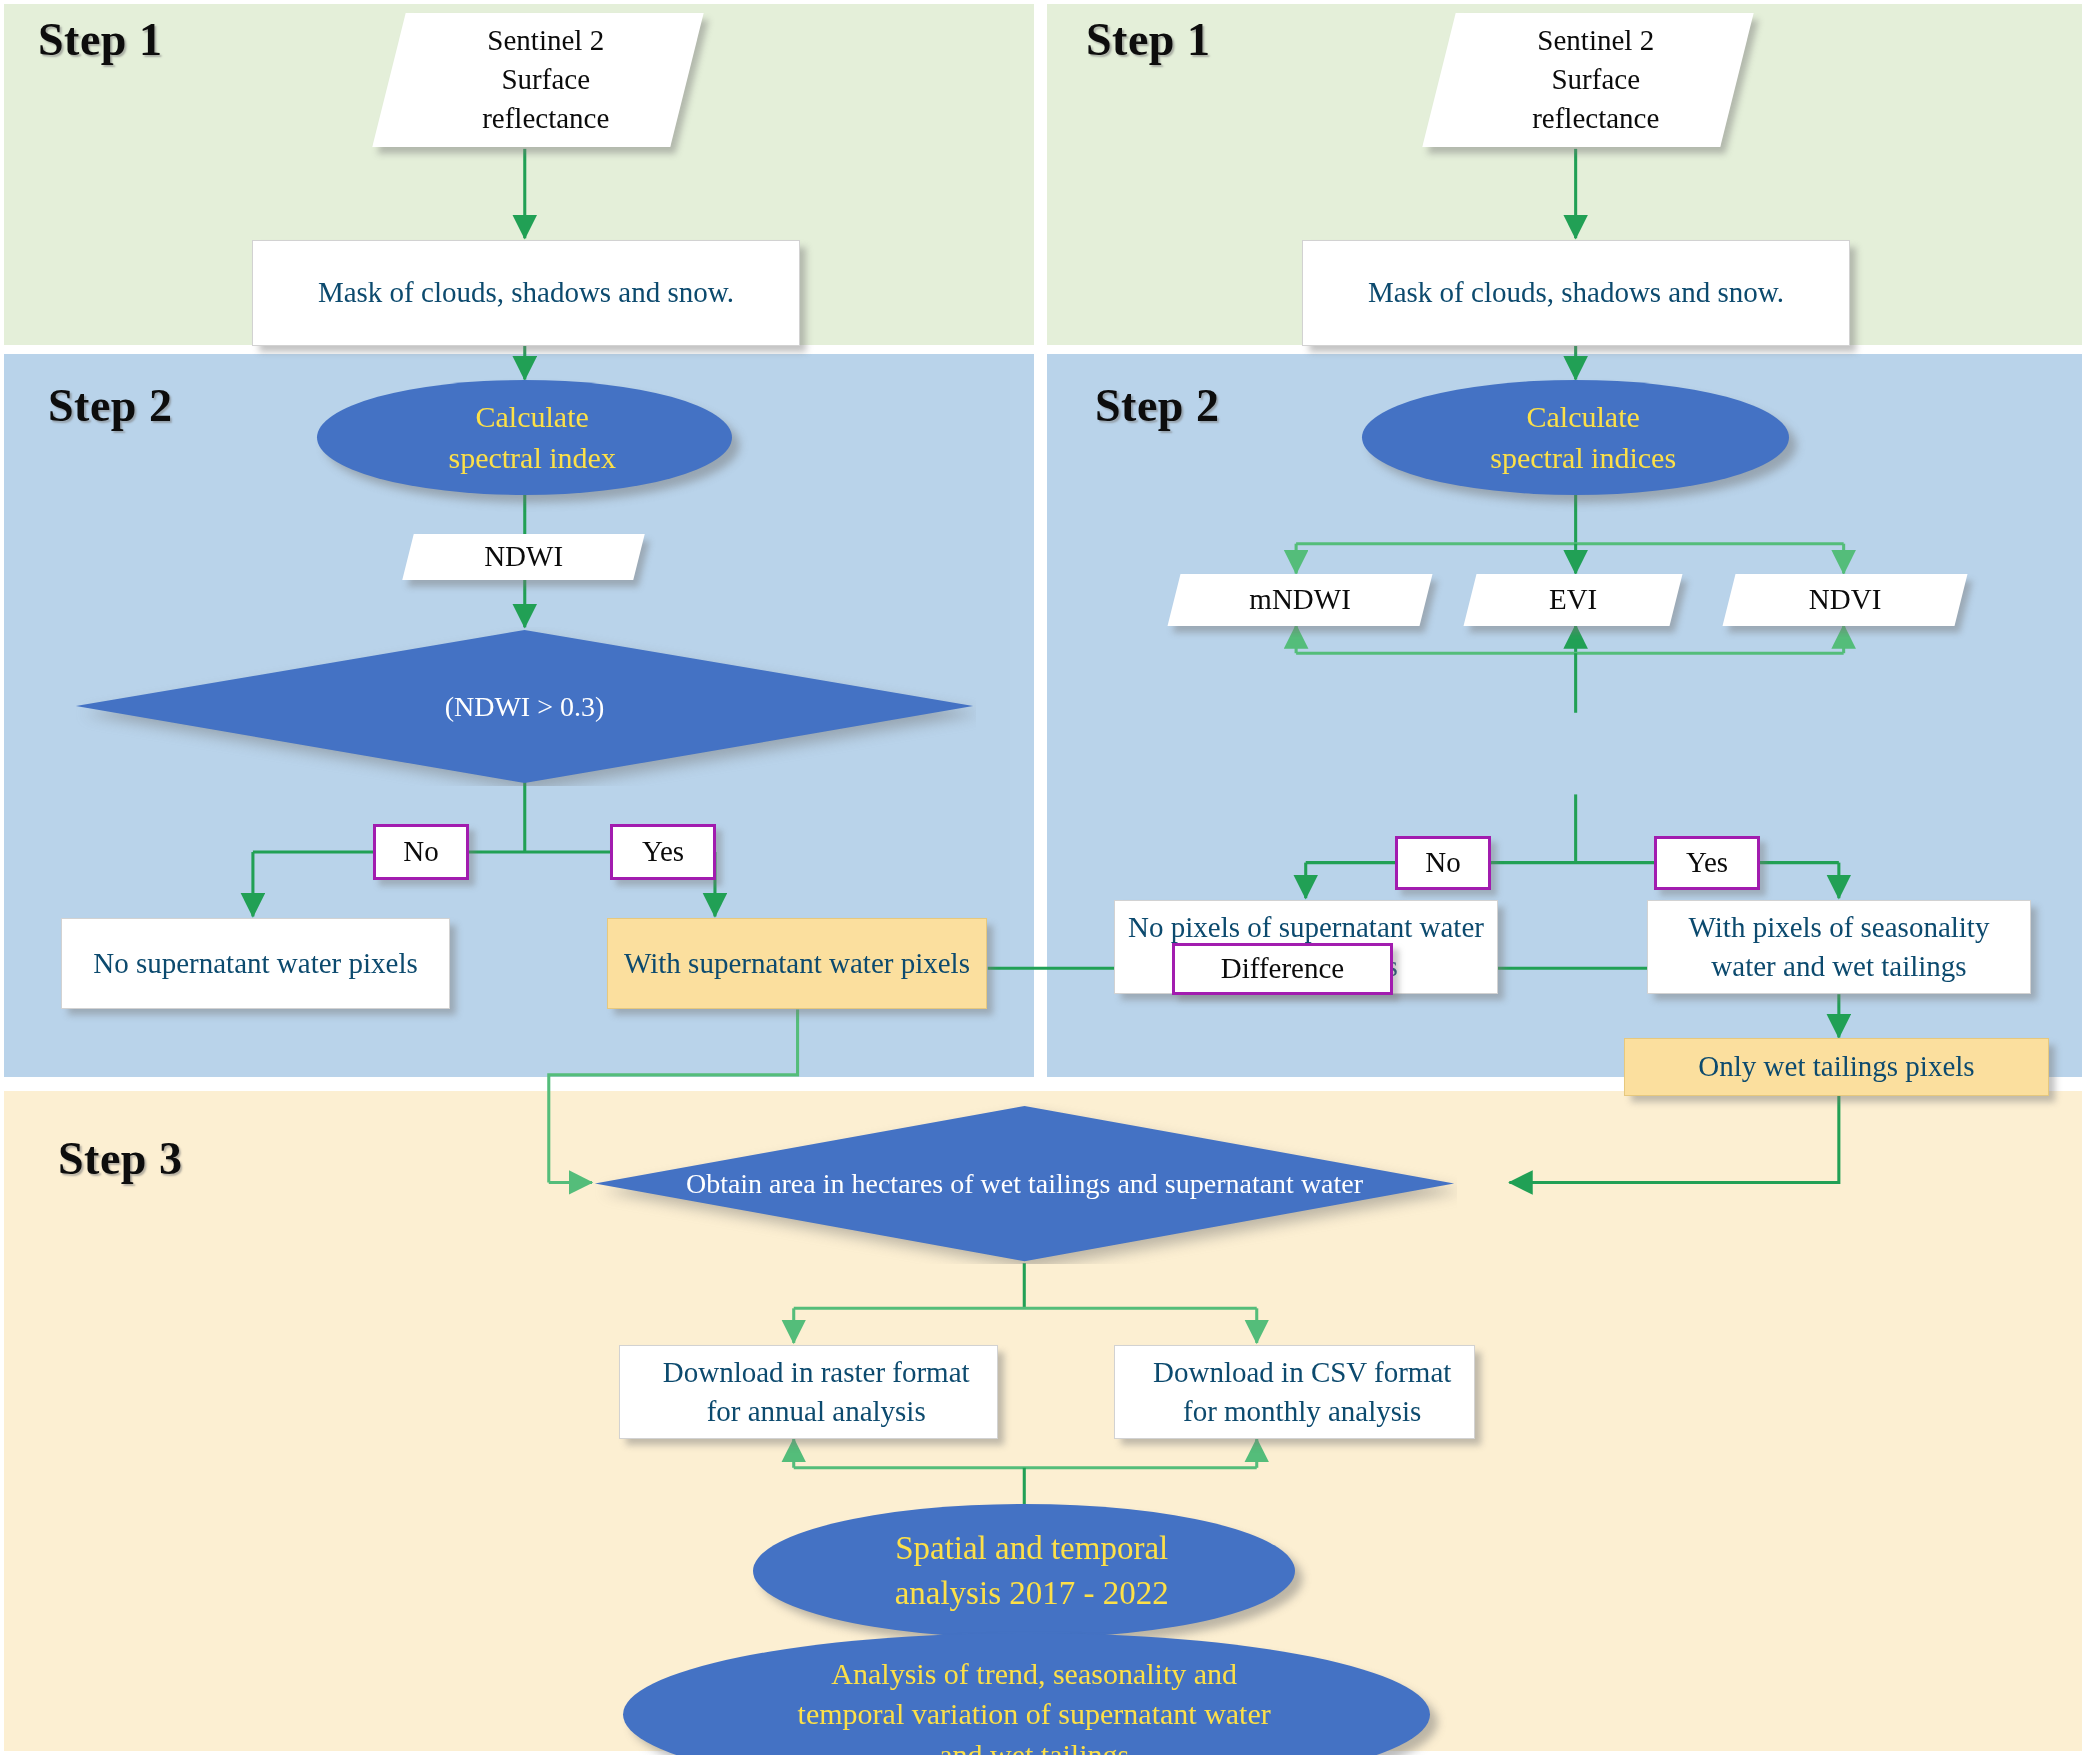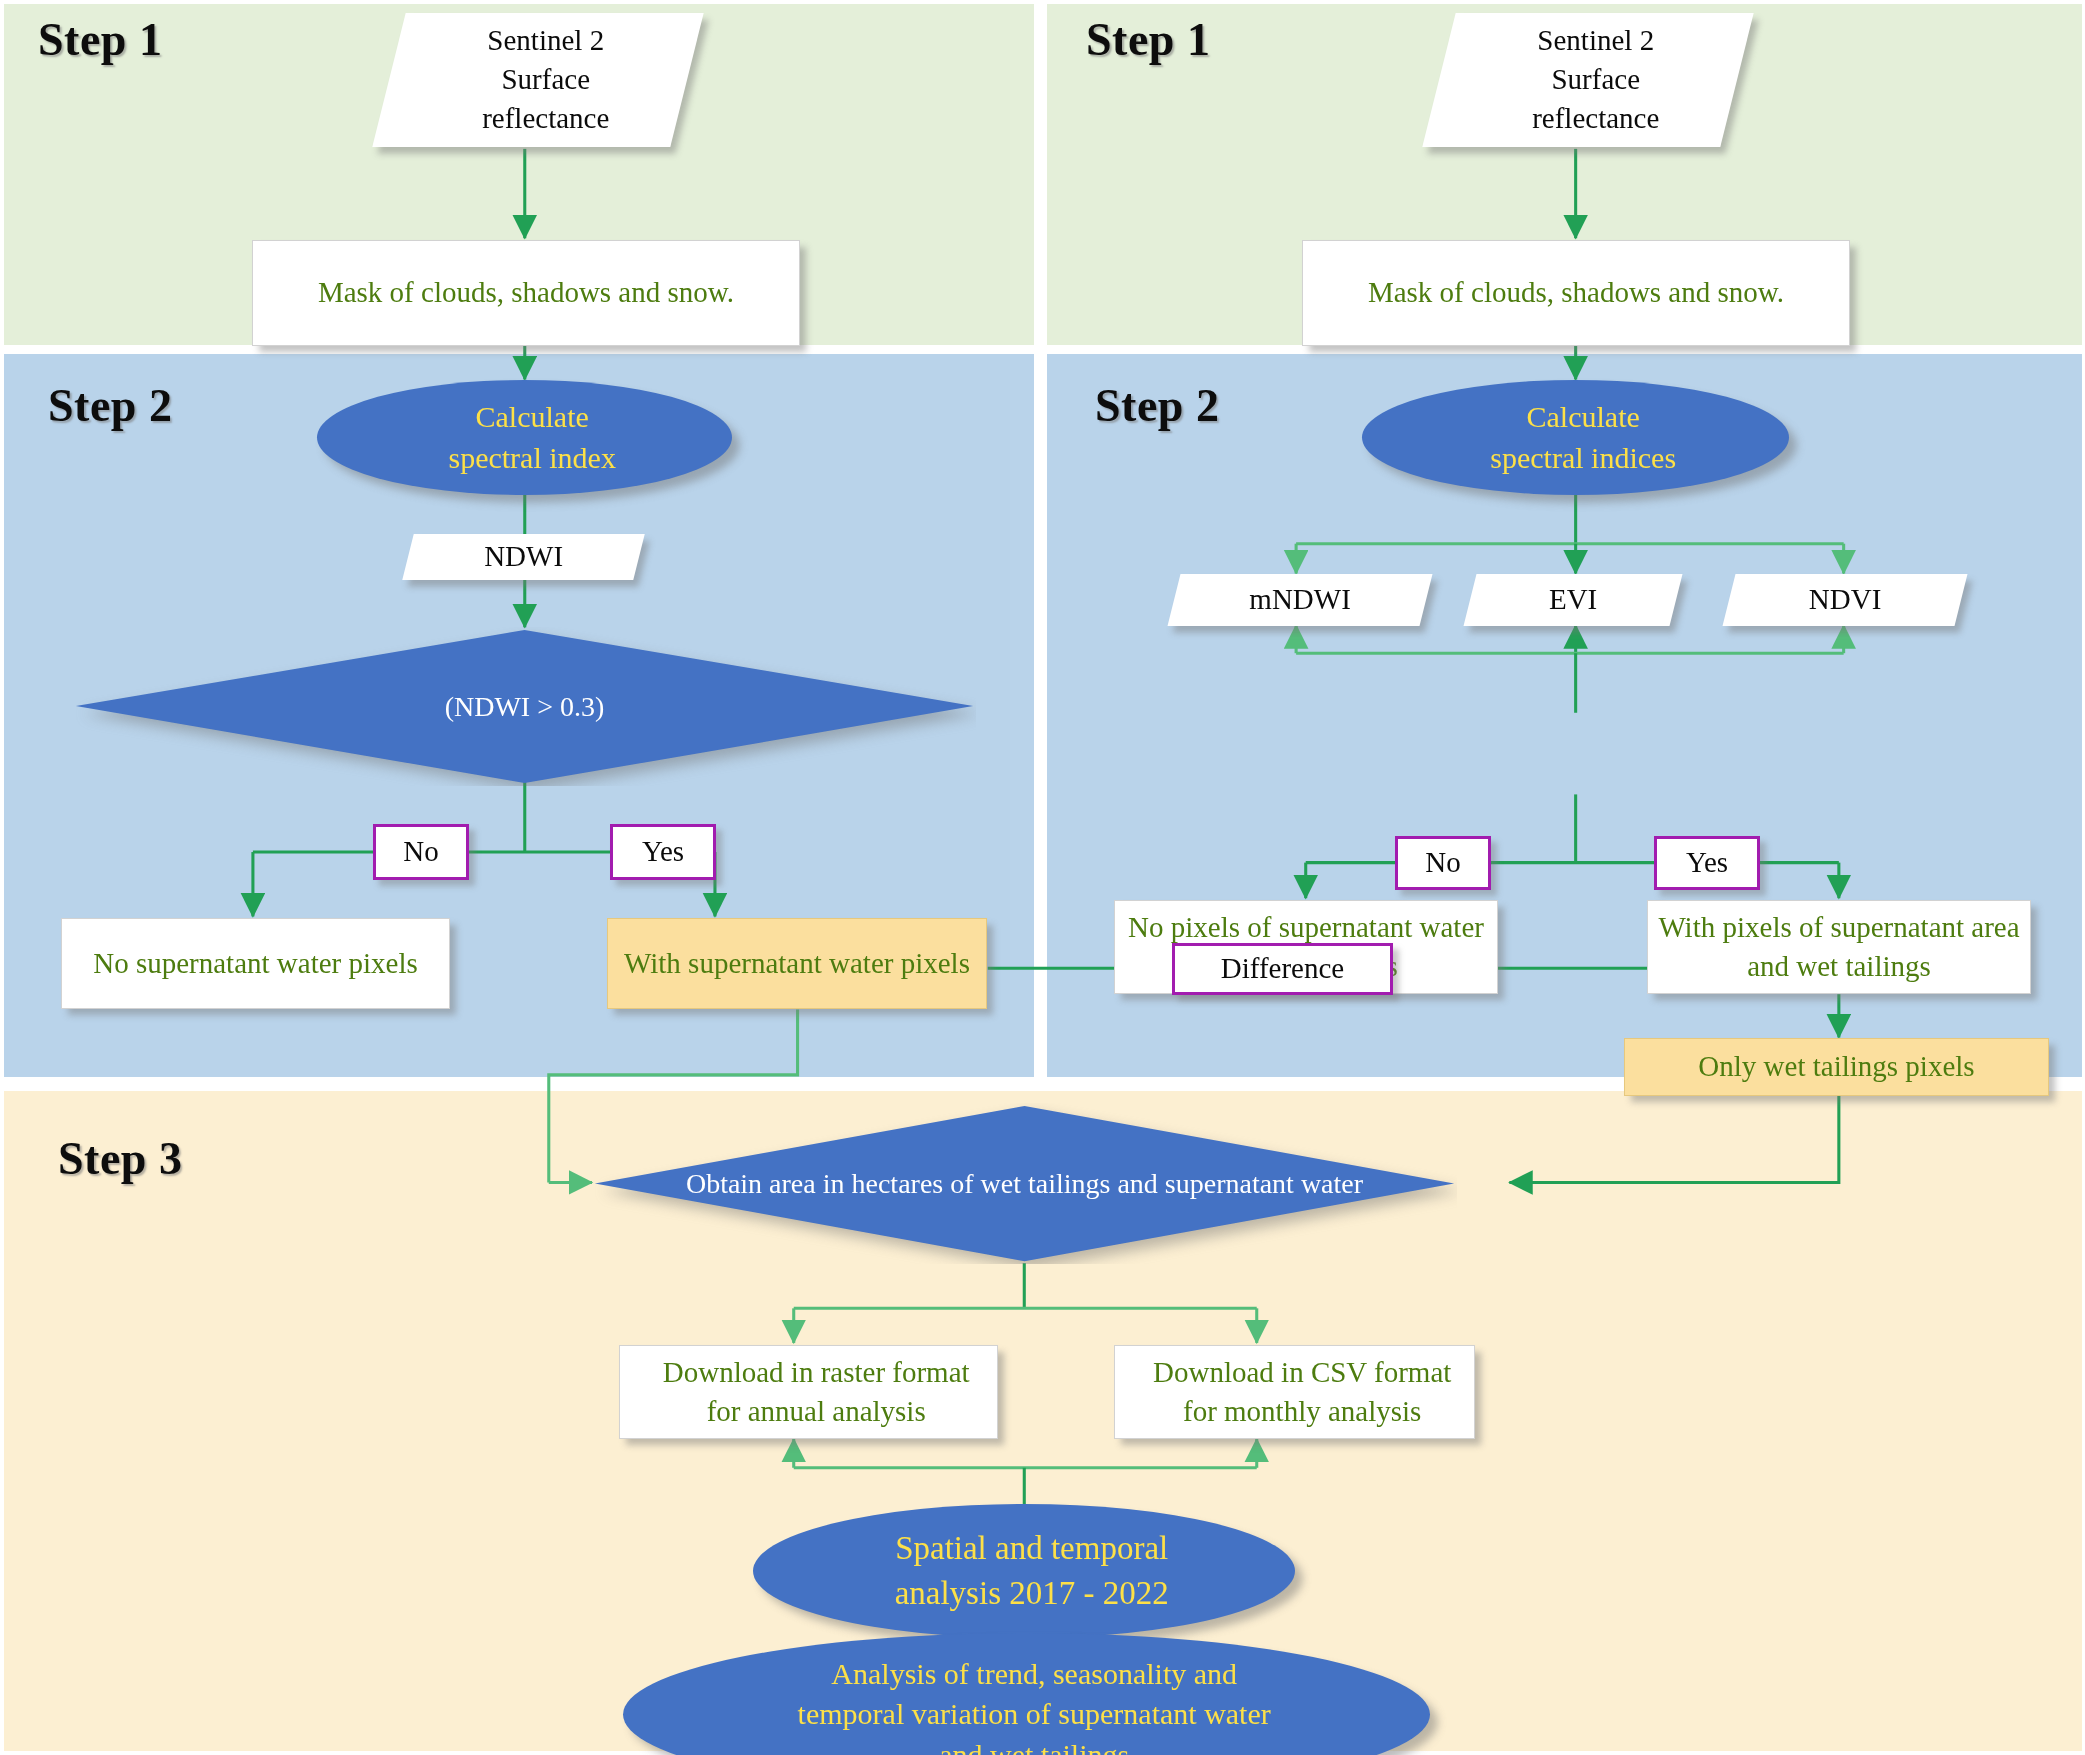--- a/index.html
+++ b/index.html
@@ -26,7 +26,7 @@
   
   .rect{background:#ffffff;border:1px solid #d2d2d2;
         box-shadow:6.7px 6.7px 6.7px rgba(120,120,120,.45);
-        color:#4d7c0f;font-size:29px;}
+        color:#0c4a6e;font-size:29px;}
   .rect.yellow{background:#fbdf9e;border:1px solid #e6c87e;}
 
   

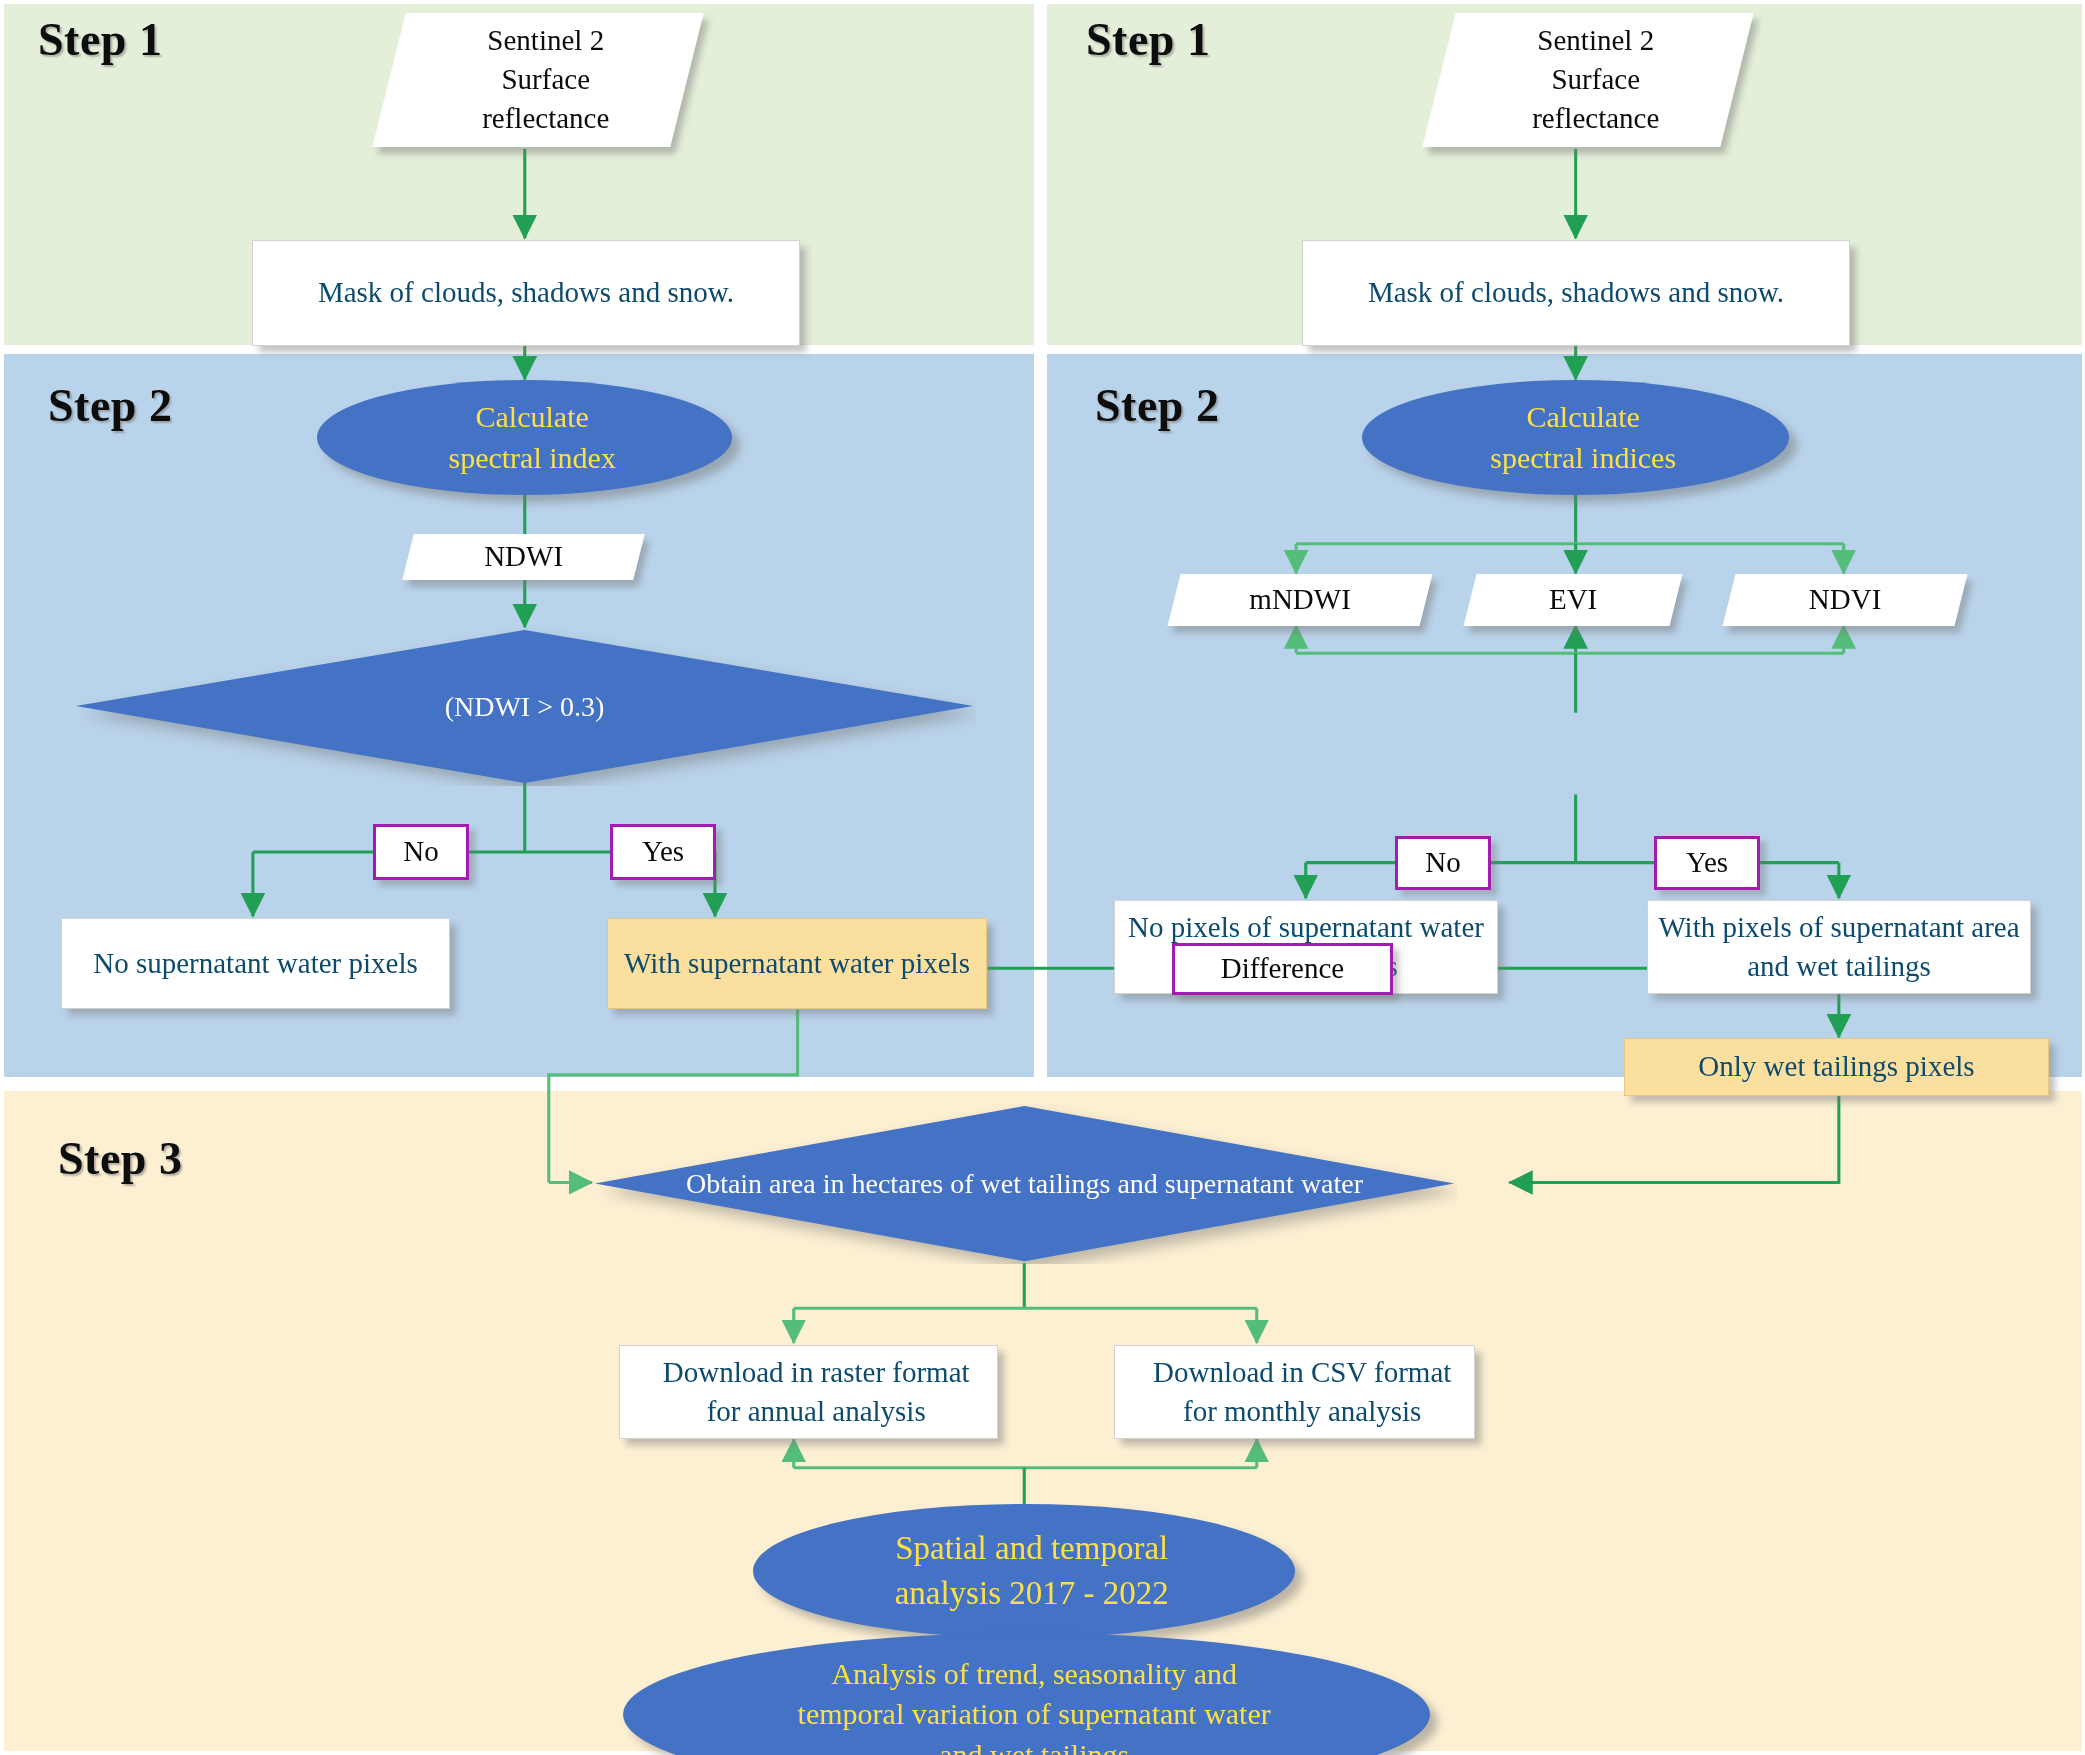--- a/index.html
+++ b/index.html
@@ -234,7 +234,7 @@
   </div>
 
   <div class="node rect" style="left:1647px;top:900px;width:384px;height:94px;">
-    <span>With pixels of supernatant area and wet tailings</span>
+    <span>With pixels of seasonality water and wet tailings</span>
   </div>
 
   <div class="node tag" style="left:1172px;top:943px;width:221px;height:52px;">

